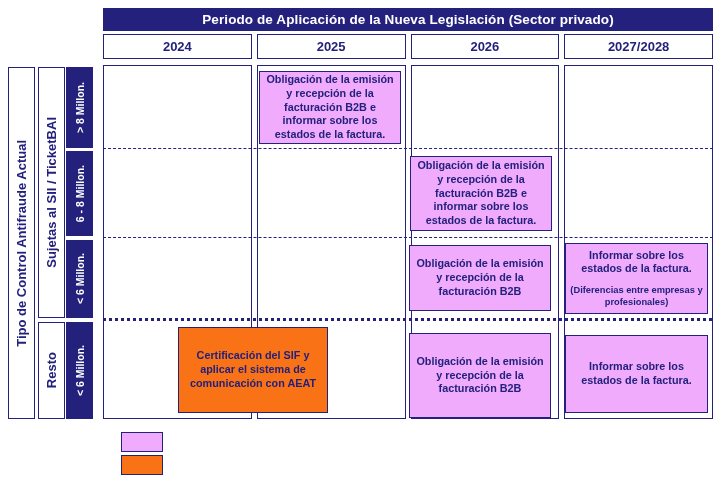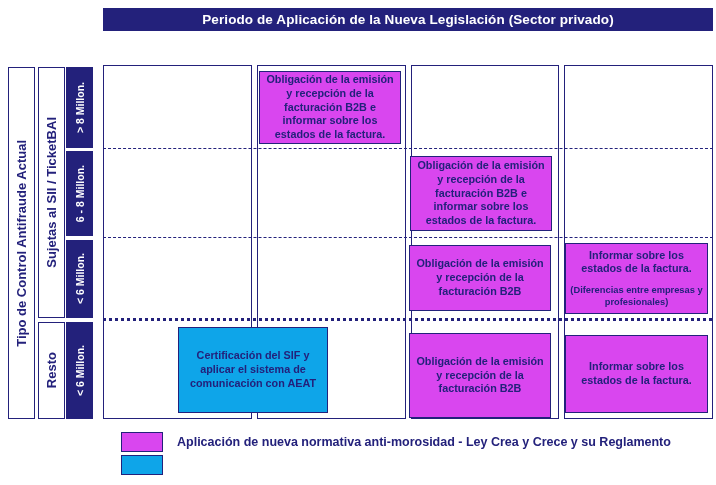--- a/index.html
+++ b/index.html
@@ -82,6 +82,12 @@
     <span>Periodo de Aplicación de la Nueva Legislación (Sector privado)</span>
   </div>
 
+  <div class="abs year-row">
+    <div class="year-cell">2024</div>
+    <div class="year-cell">2025</div>
+    <div class="year-cell">2026</div>
+    <div class="year-cell">2027/2028</div>
+  </div>
 
   <div class="abs body-grid">
     <div class="body-col"></div>

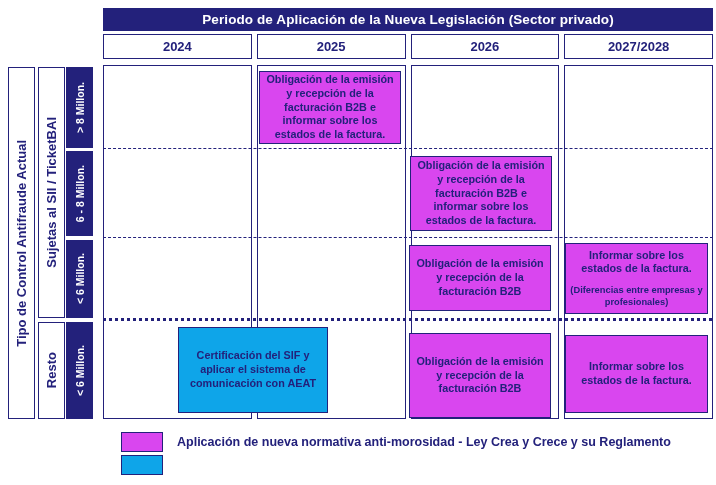--- a/index.html
+++ b/index.html
@@ -55,7 +55,7 @@
     padding:3px 4px;z-index:3;line-height:1.28;}
   .cell-box .main{font-size:10.8px;font-weight:bold;}
   .cell-box .sub{font-size:9.3px;font-weight:bold;line-height:1.25;margin-top:9px;}
-  .yellow{background:#d946ef;}
+  .yellow{background:#f0abfc;}
   .pink{background:#0ea5e9;}
   .b1{left:259px;top:71px;width:142px;height:73px;}
   .b2{left:410px;top:156px;width:142px;height:75px;}

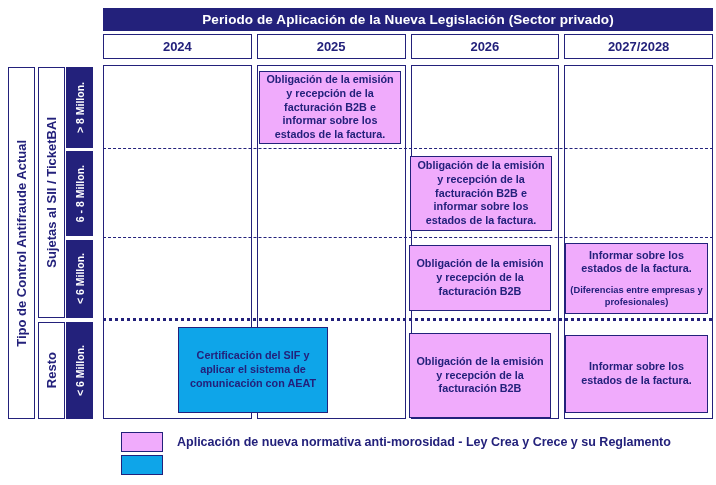--- a/index.html
+++ b/index.html
@@ -56,7 +56,7 @@
   .cell-box .main{font-size:10.8px;font-weight:bold;}
   .cell-box .sub{font-size:9.3px;font-weight:bold;line-height:1.25;margin-top:9px;}
   .yellow{background:#f0abfc;}
-  .pink{background:#0ea5e9;}
+  .pink{background:#f97316;}
   .b1{left:259px;top:71px;width:142px;height:73px;}
   .b2{left:410px;top:156px;width:142px;height:75px;}
   .b3{left:409px;top:245px;width:142px;height:66px;}

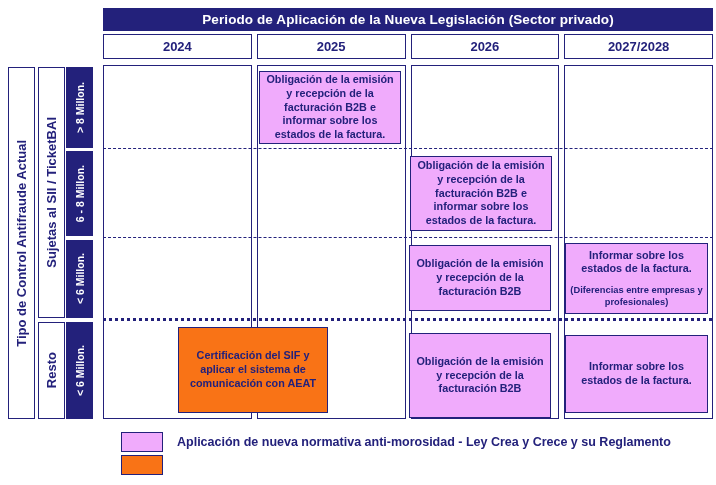--- a/index.html
+++ b/index.html
@@ -147,7 +147,6 @@
 
   <div class="abs legend-row legend-row1">
     <span class="swatch yellow"></span>
-    <span class="legend-label">Aplicación de nueva normativa anti-morosidad - Ley Crea y Crece y su Reglamento</span>
   </div>
   <div class="abs legend-row legend-row2">
     <span class="swatch pink"></span>

